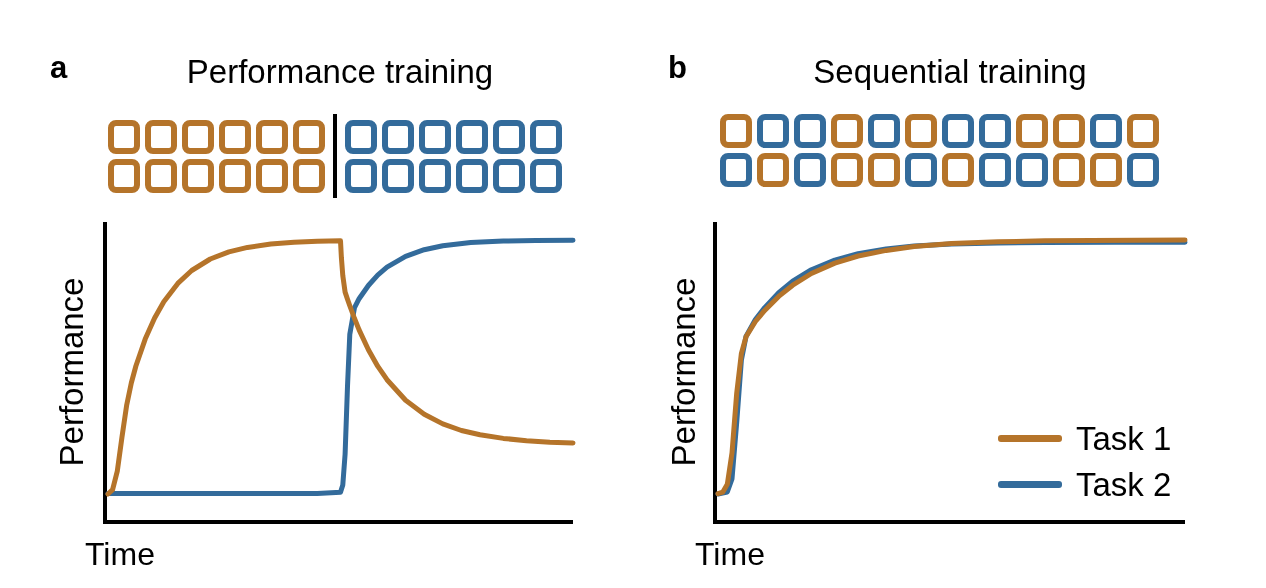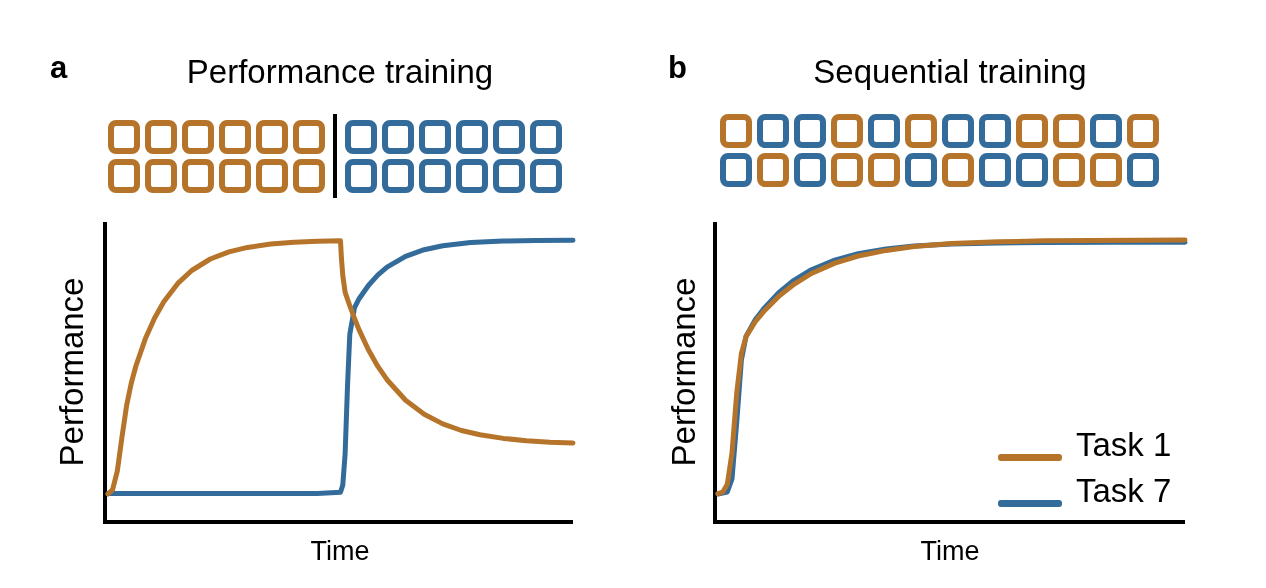--- a/index.html
+++ b/index.html
@@ -21,7 +21,7 @@
           font-size:33px;transform:rotate(-90deg);white-space:nowrap}
   .xlabel{position:absolute;font-size:27px;text-align:center;line-height:1}
   .legend{position:absolute;left:998px;top:415px}
-  .legend-row{display:flex;align-items:flex-end;height:46px}
+  .legend-row{display:flex;align-items:center;height:46px}
   .legend-swatch{width:64px;height:7px;border-radius:3px;margin-right:14px;flex:0 0 auto}
   .legend-label{font-size:33px;line-height:1;white-space:nowrap}
   svg{position:absolute;display:block}

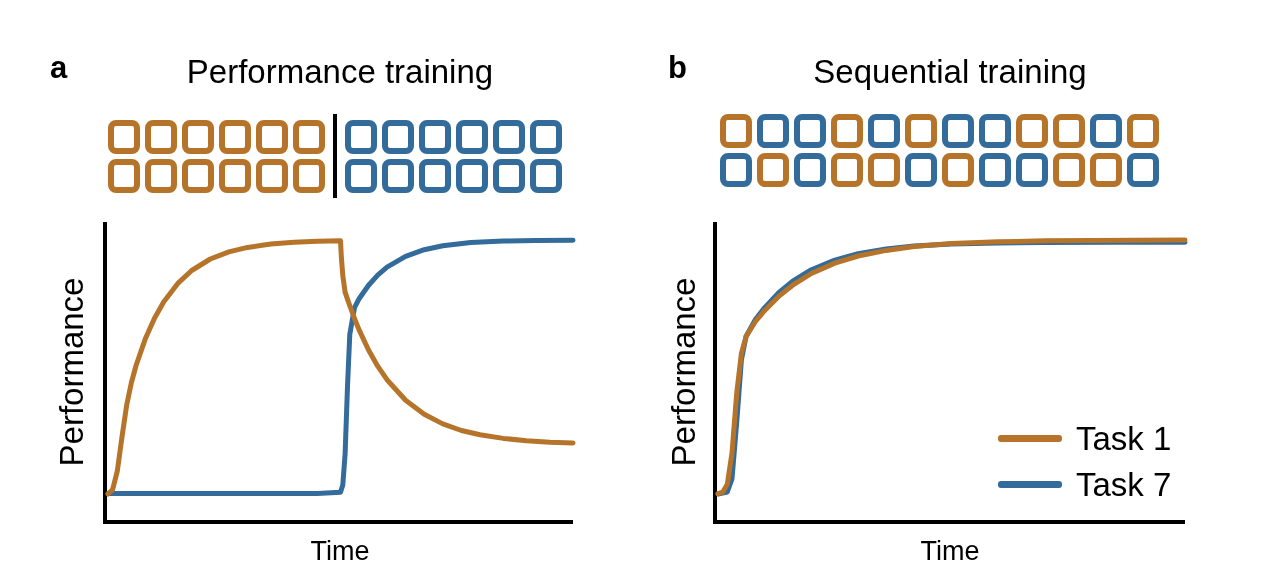--- a/index.html
+++ b/index.html
@@ -130,7 +130,7 @@
   </div>
   <div class="legend-row">
     <div class="legend-swatch" style="background: rgb(51, 107, 155);"></div>
-    <div class="legend-label">Task 7</div>
+    <div class="legend-label">Task 2</div>
   </div>
 </div>
 

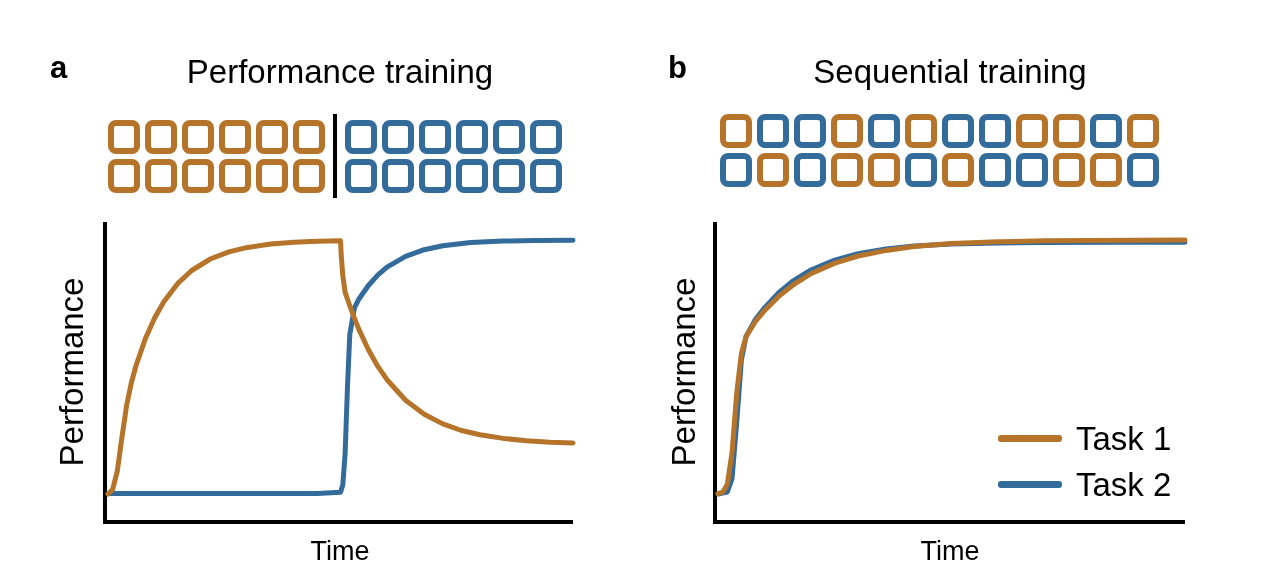--- a/index.html
+++ b/index.html
@@ -19,7 +19,7 @@
   .sq-divider{width:4px;height:84px;background:#000;margin:0 8px;flex:0 0 auto}
   .ylabel{position:absolute;width:300px;height:40px;line-height:40px;text-align:center;
           font-size:33px;transform:rotate(-90deg);white-space:nowrap}
-  .xlabel{position:absolute;font-size:27px;text-align:center;line-height:1}
+  .xlabel{position:absolute;font-size:32px;line-height:1}
   .legend{position:absolute;left:998px;top:415px}
   .legend-row{display:flex;align-items:center;height:46px}
   .legend-swatch{width:64px;height:7px;border-radius:3px;margin-right:14px;flex:0 0 auto}

